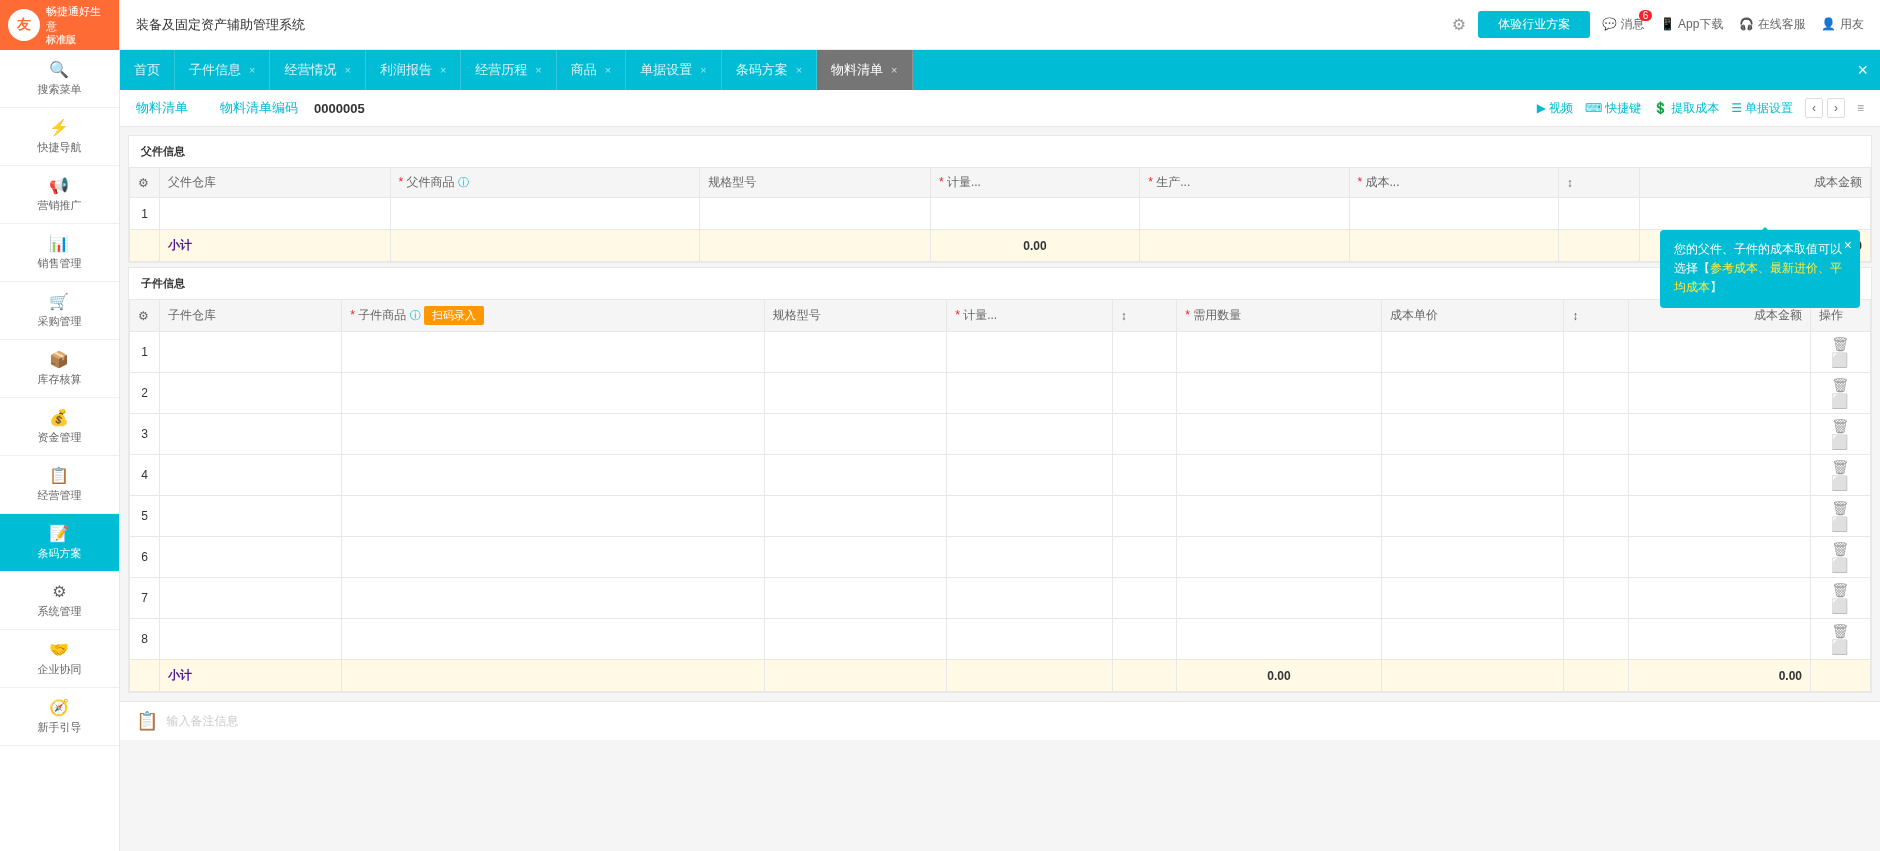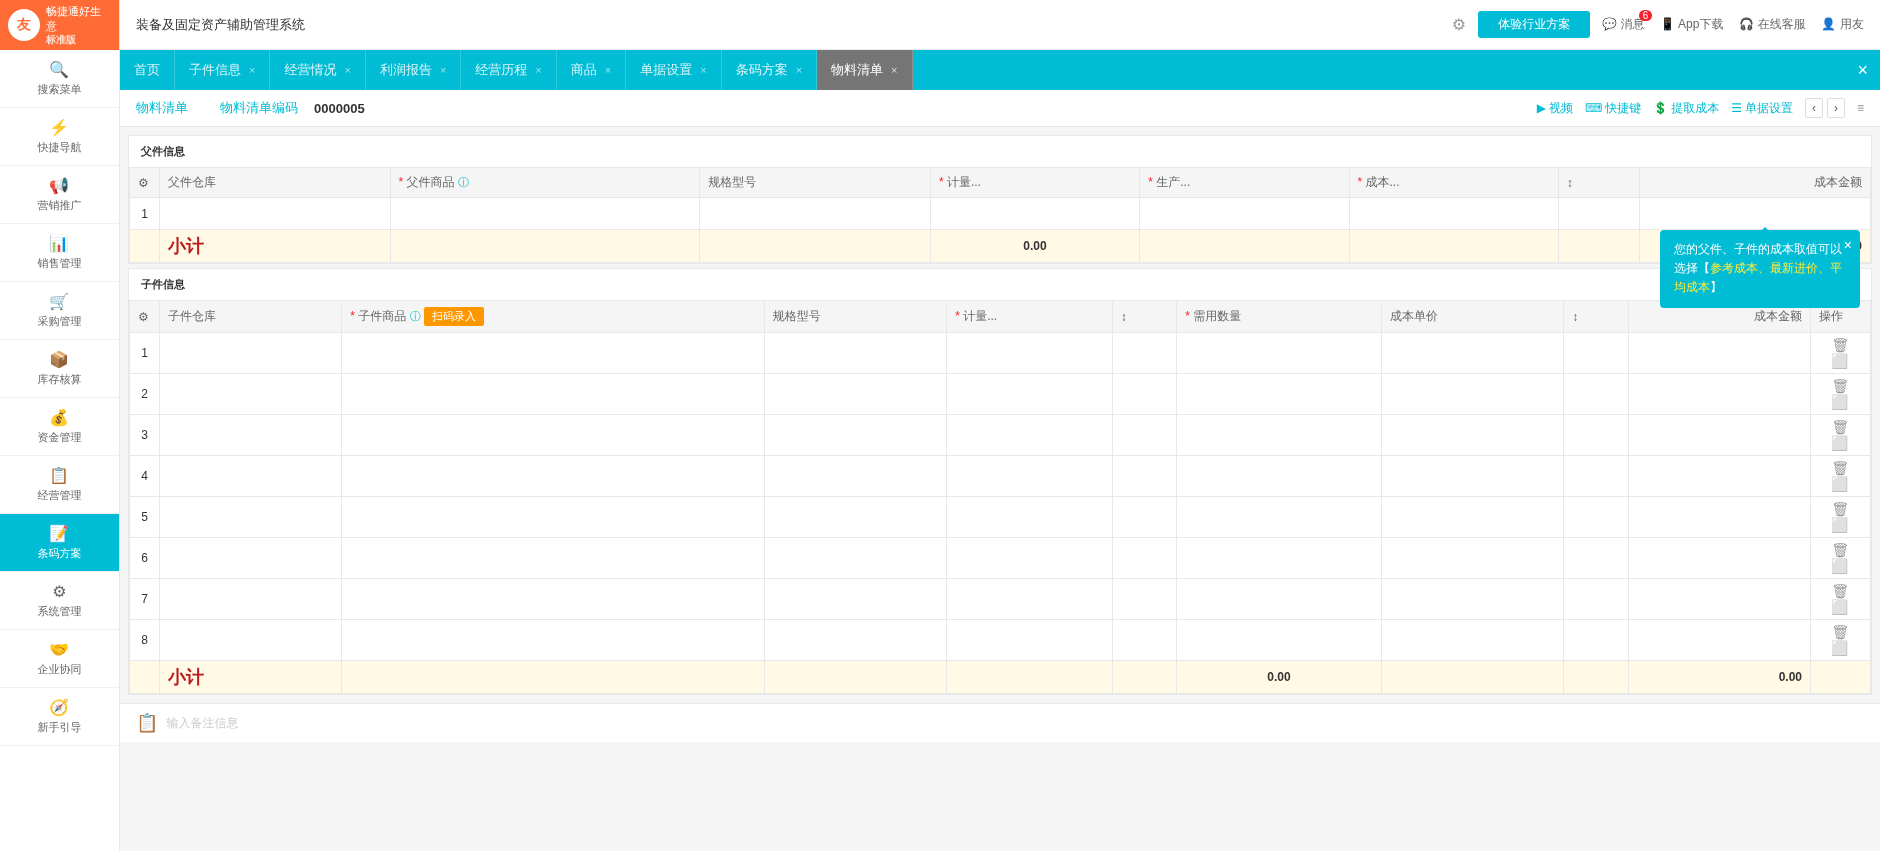--- a/index.html
+++ b/index.html
@@ -153,7 +153,7 @@
       color: #333;
     }
     .subtotal-row td { background: #fff9e6; font-weight: bold; color: #333; }
-    .subtotal-label { color: #b91c1c; font-size: 18px; }
+    .subtotal-label { color: #4c1d95; font-size: 12px; }
     .row-num { color: #999; text-align: center; width: 30px; }
     .gear-col { text-align: center; color: #999; width: 30px; }
     .action-col { width: 60px; text-align: center; }

